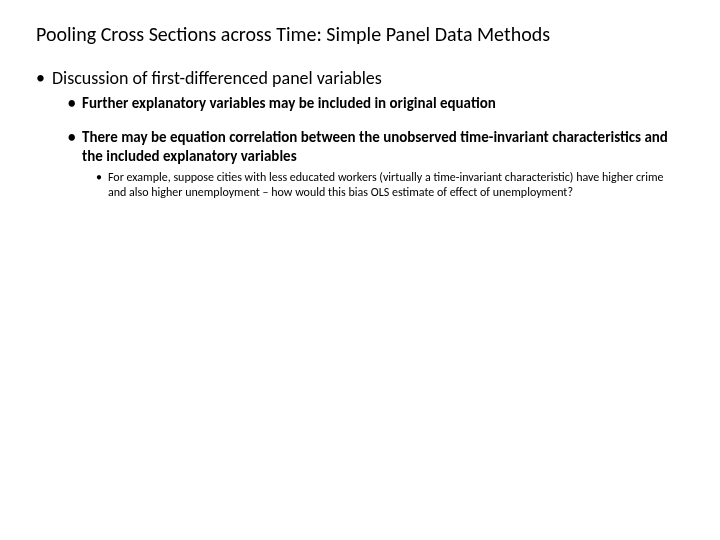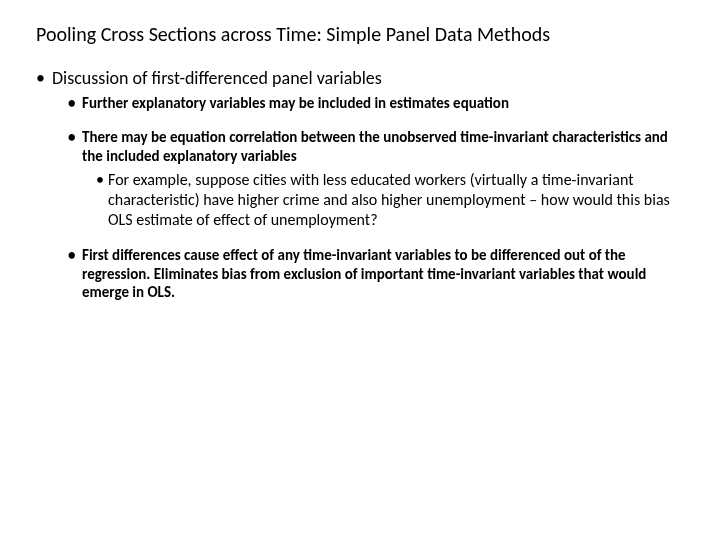--- a/index.html
+++ b/index.html
@@ -78,7 +78,7 @@
       <span>Discussion of first-differenced panel variables</span>
       <ul class="l2">
         <li>
-          <span>Further explanatory variables may be included in estimates equation</span>
+          <span>Further explanatory variables may be included in original equation</span>
         </li>
         <li>
           <span>There may be equation correlation between the unobserved time-invariant characteristics and the included explanatory variables</span>

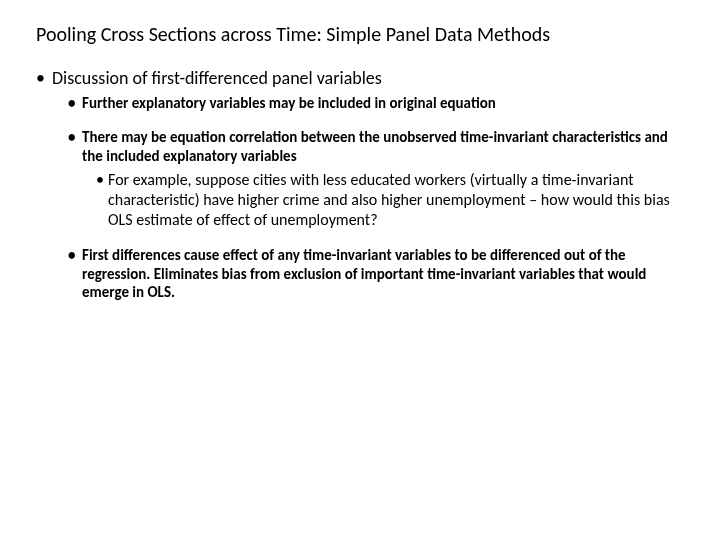--- a/index.html
+++ b/index.html
@@ -60,7 +60,7 @@
     margin-top: 4px;
   }
   .l3 > li {
-    font-size: 16px;
+    font-size: 12px;
     font-weight: 400;
     padding-left: 12px;
     margin-left: 14px;

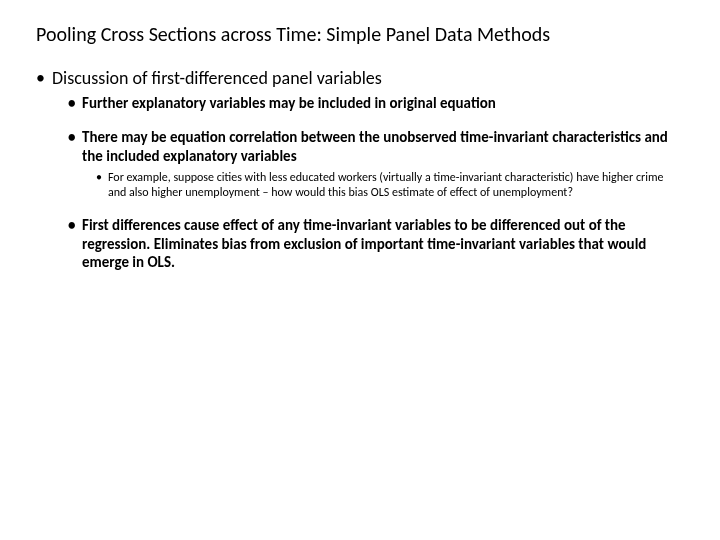--- a/index.html
+++ b/index.html
@@ -88,9 +88,6 @@
             </li>
           </ul>
         </li>
-        <li>
-          <span>First differences cause effect of any time-invariant variables to be differenced out of the regression.   Eliminates bias from exclusion of important time-invariant variables that would emerge in OLS.</span>
-        </li>
       </ul>
     </li>
   </ul>

